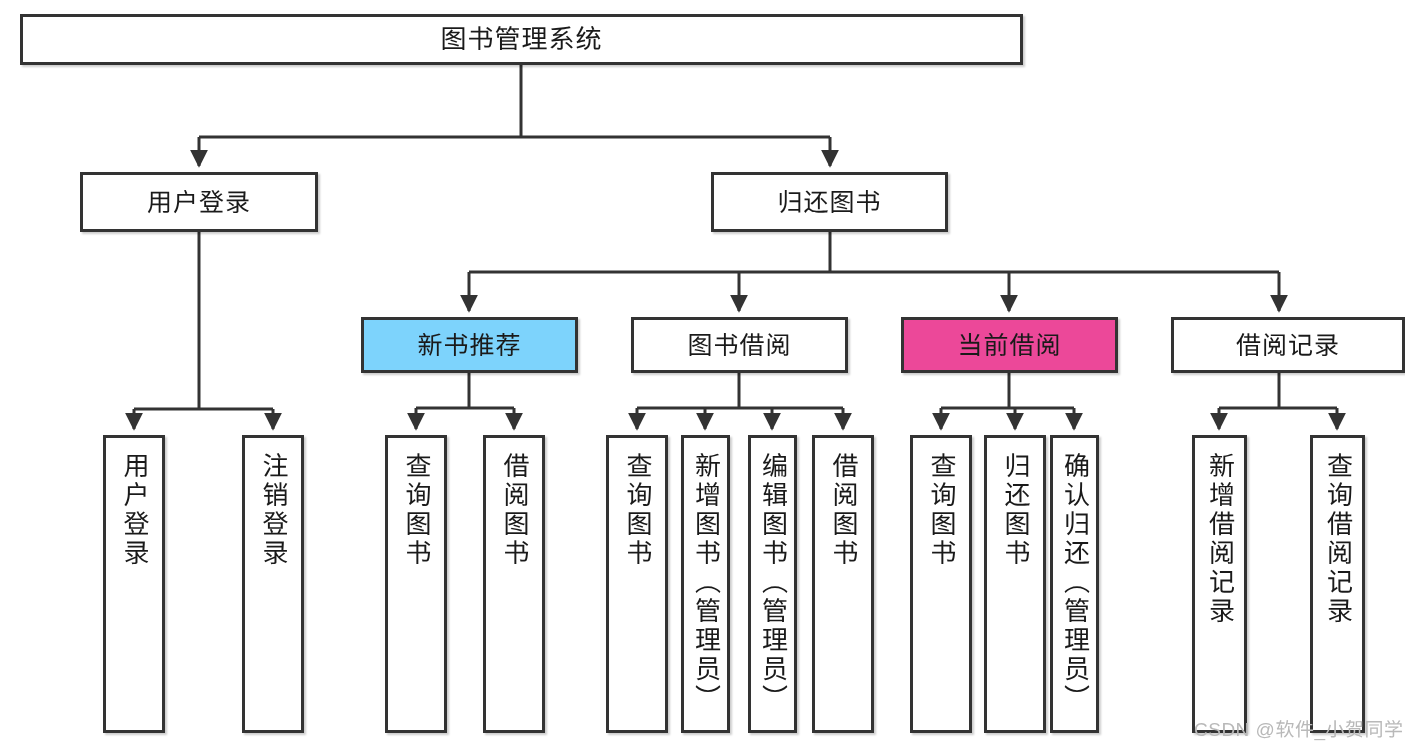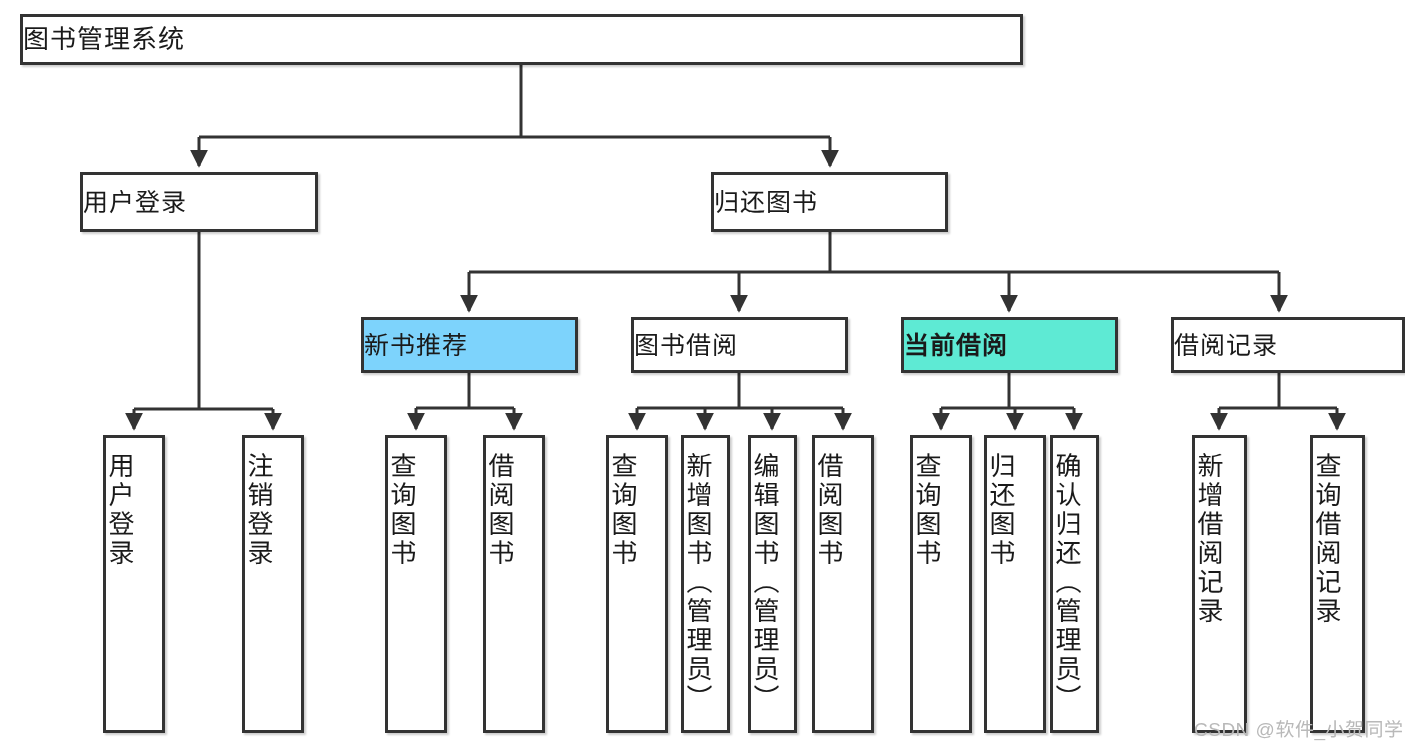--- a/index.html
+++ b/index.html
@@ -34,6 +34,7 @@
     box-shadow: 2px 2px 2px rgba(0,0,0,0.20);
     display: flex;
     align-items: center;
+    justify-content: center;
     color: #1a1a1a;
   }
   .node-label {

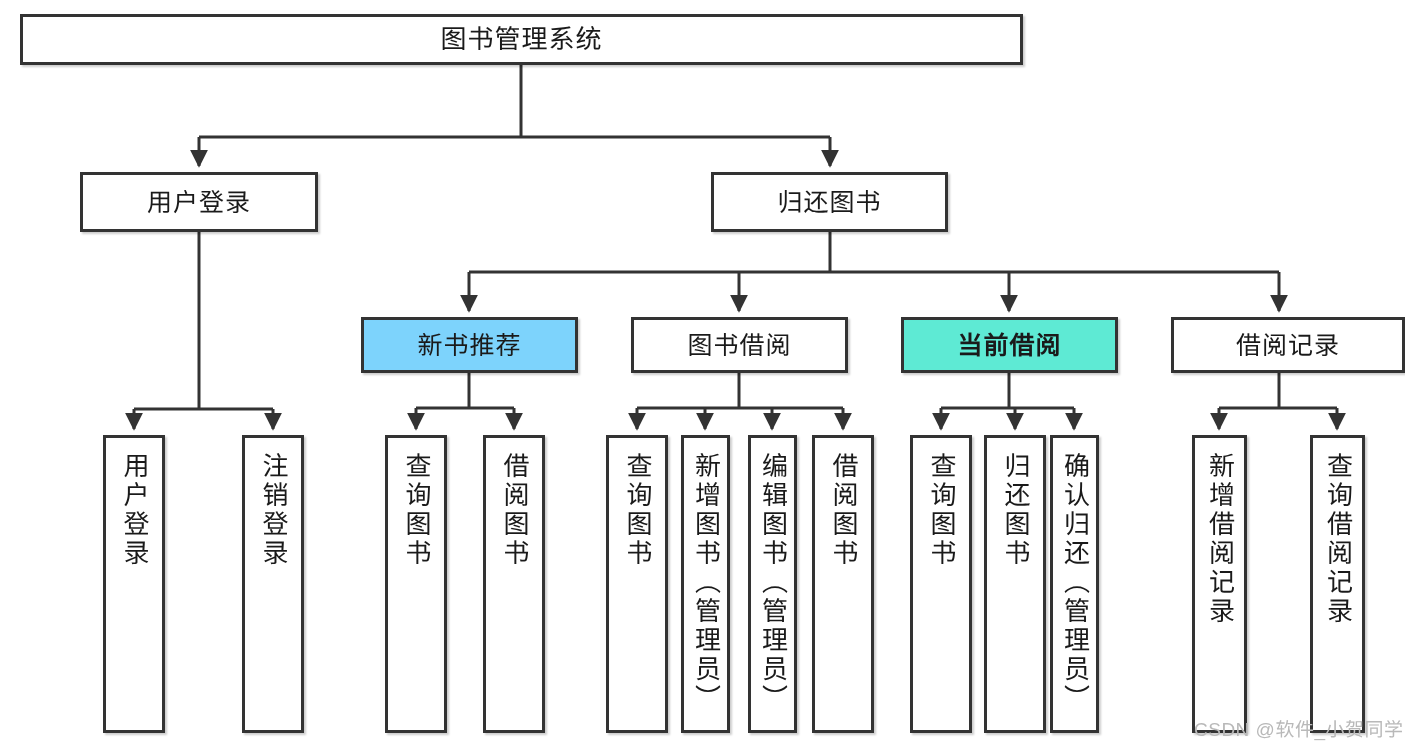--- a/index.html
+++ b/index.html
@@ -141,7 +141,7 @@
   <div class="node horizontal" style="left: 631px; top: 317px; width: 217px; height: 56px; border-color: rgb(51, 51, 51); background: rgb(255, 255, 255); color: rgb(26, 26, 26);">
     <span class="node-label">图书借阅</span>
   </div>
-  <div class="node horizontal" style="left: 901px; top: 317px; width: 217px; height: 56px; border-color: rgb(51, 51, 51); background: #5eead4; color: rgb(26, 26, 26); font-weight: bold;">
+  <div class="node horizontal" style="left: 901px; top: 317px; width: 217px; height: 56px; border-color: rgb(51, 51, 51); background: #ec4899; color: rgb(26, 26, 26);">
     <span class="node-label">当前借阅</span>
   </div>
   <div class="node horizontal" style="left: 1171px; top: 317px; width: 234px; height: 56px; border-color: rgb(51, 51, 51); background: rgb(255, 255, 255); color: rgb(26, 26, 26);">

